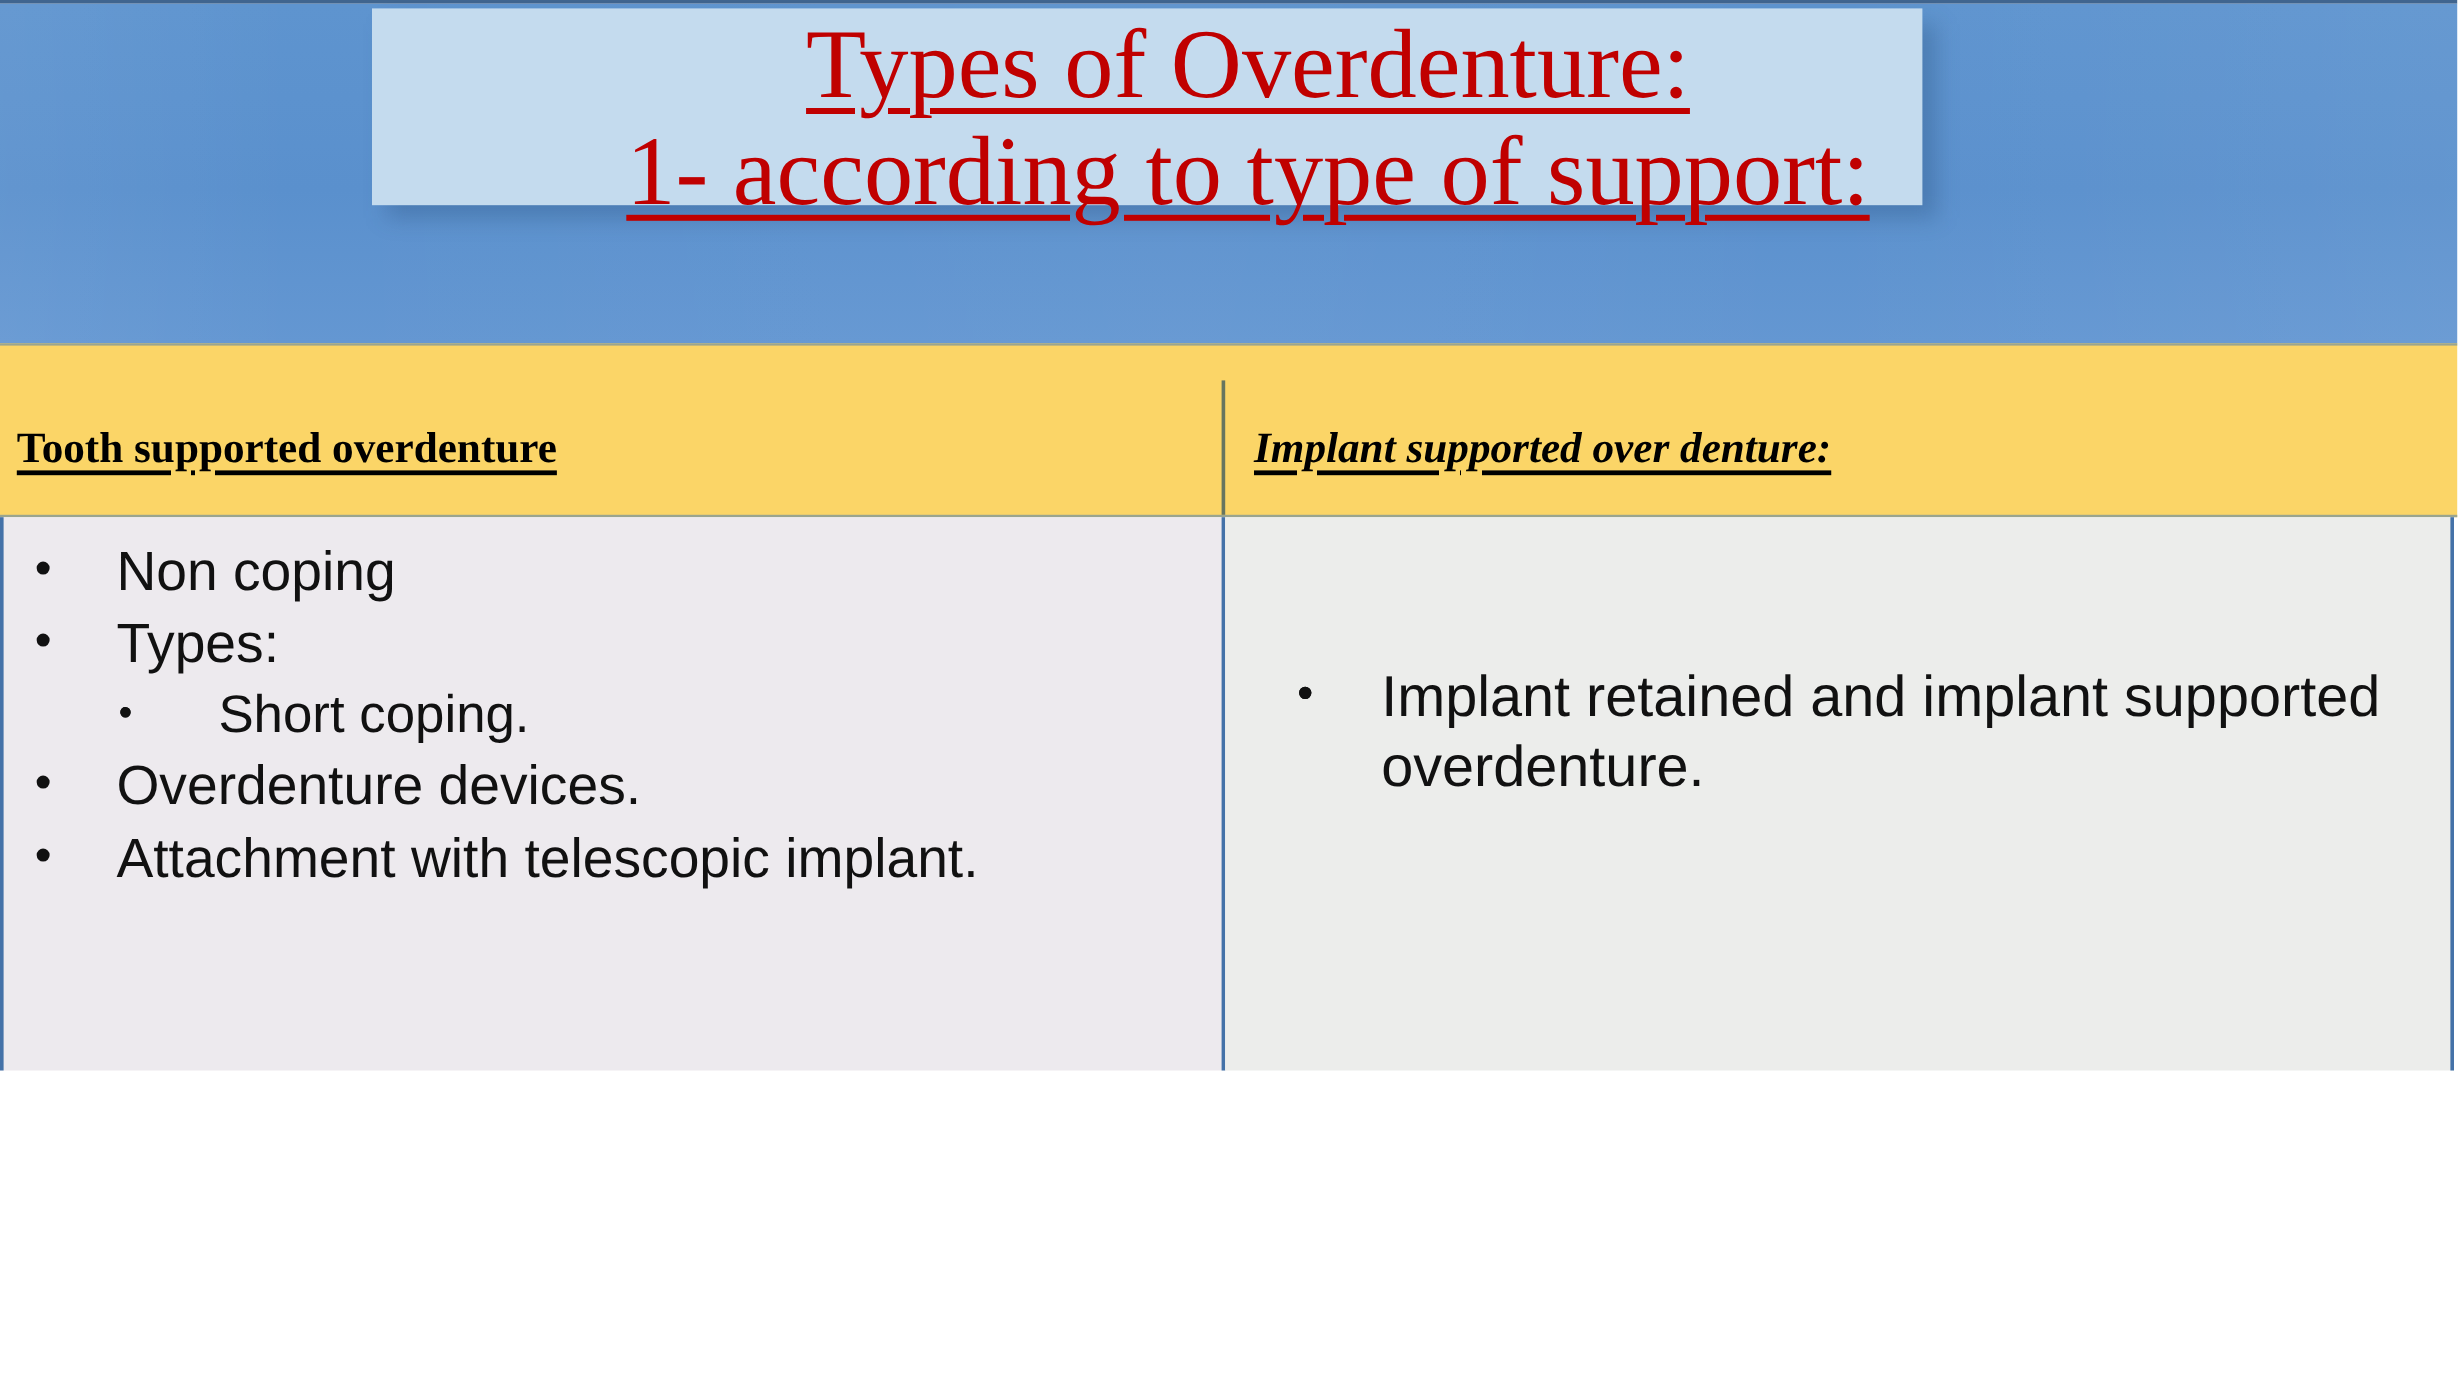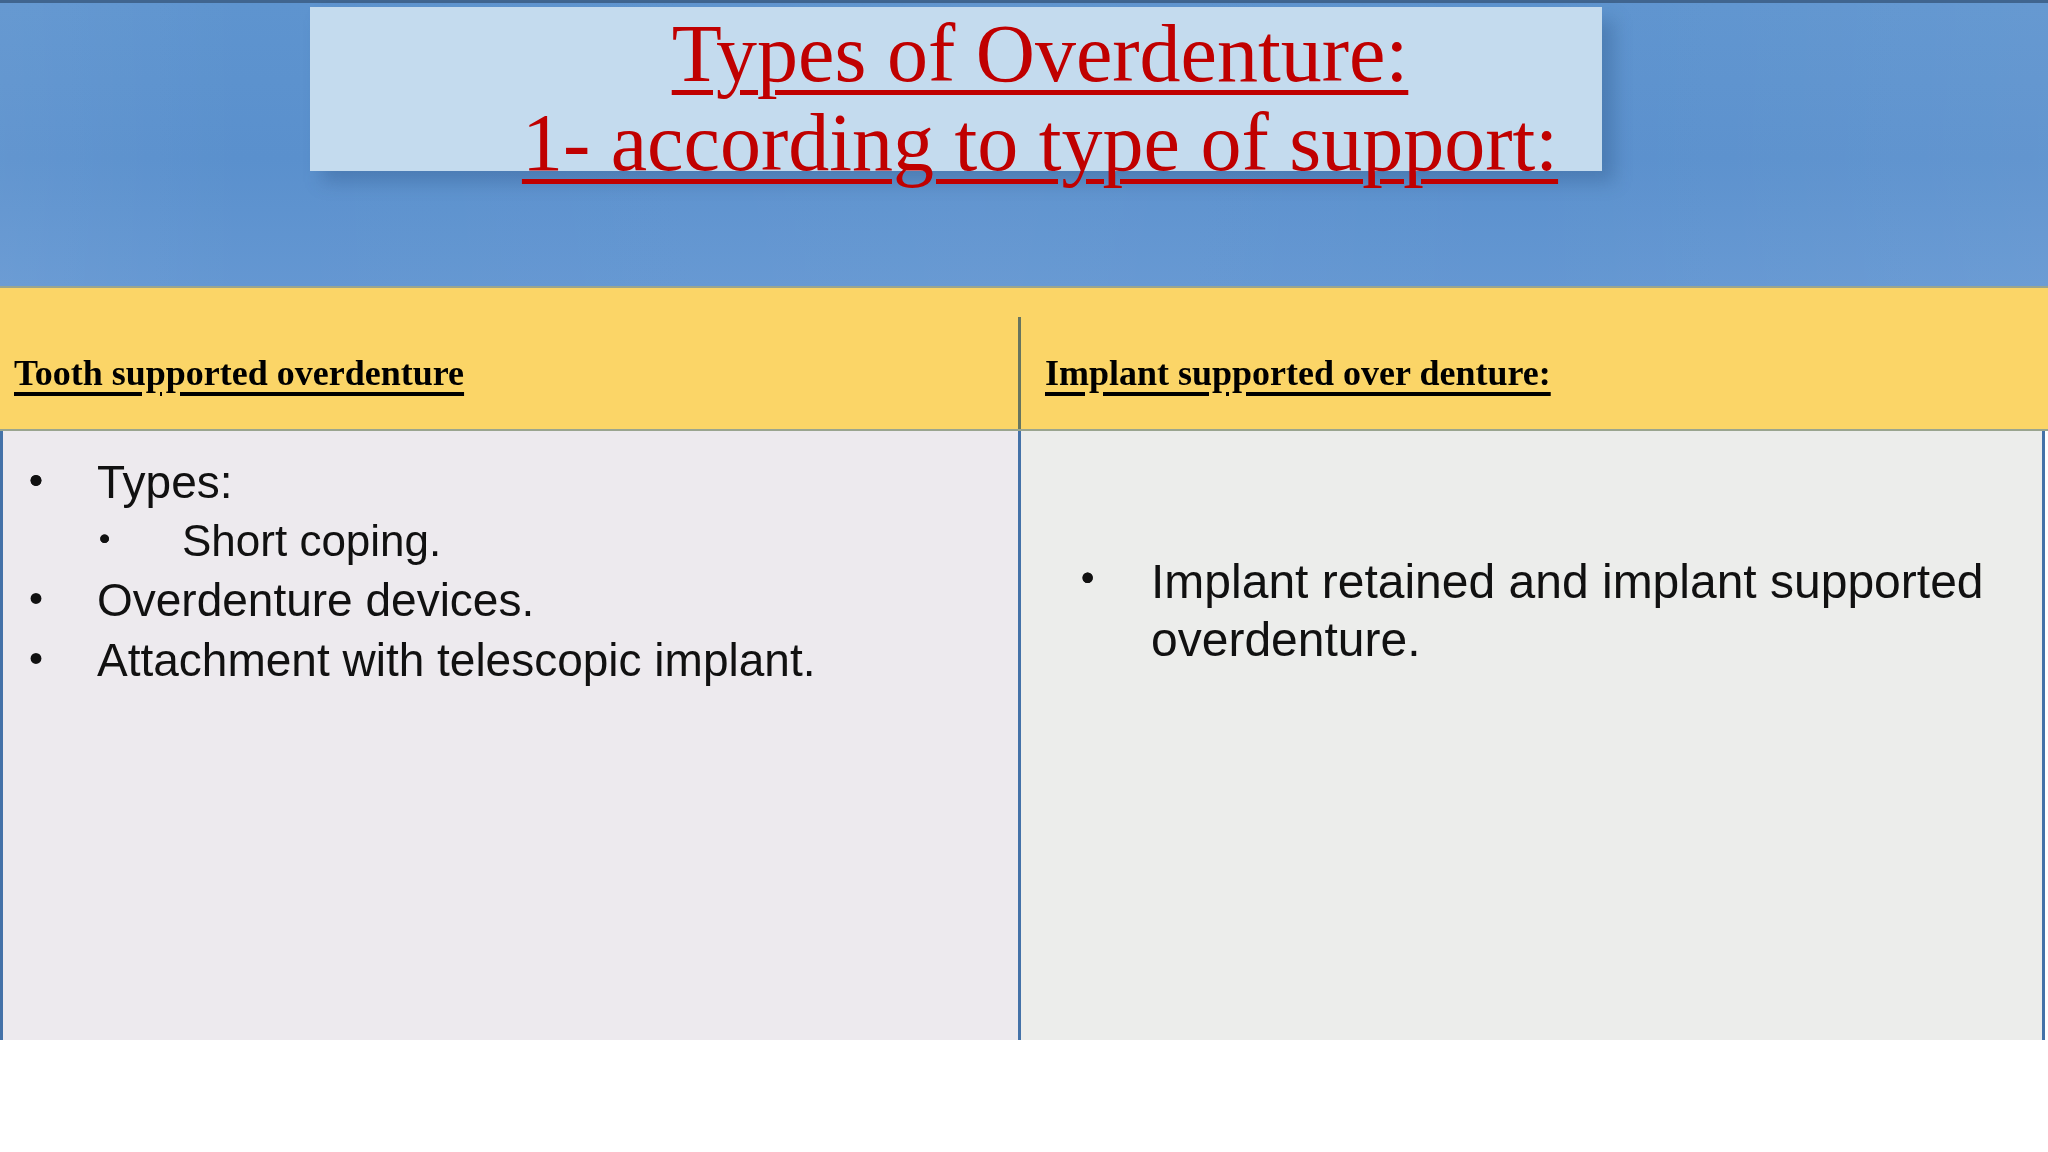--- a/index.html
+++ b/index.html
@@ -17,7 +17,7 @@
   #slide {
     position: relative;
     width: 2048px;
-    height: 1040px;
+    height: 892px;
     overflow: hidden;
     background: #ffffff;
   }

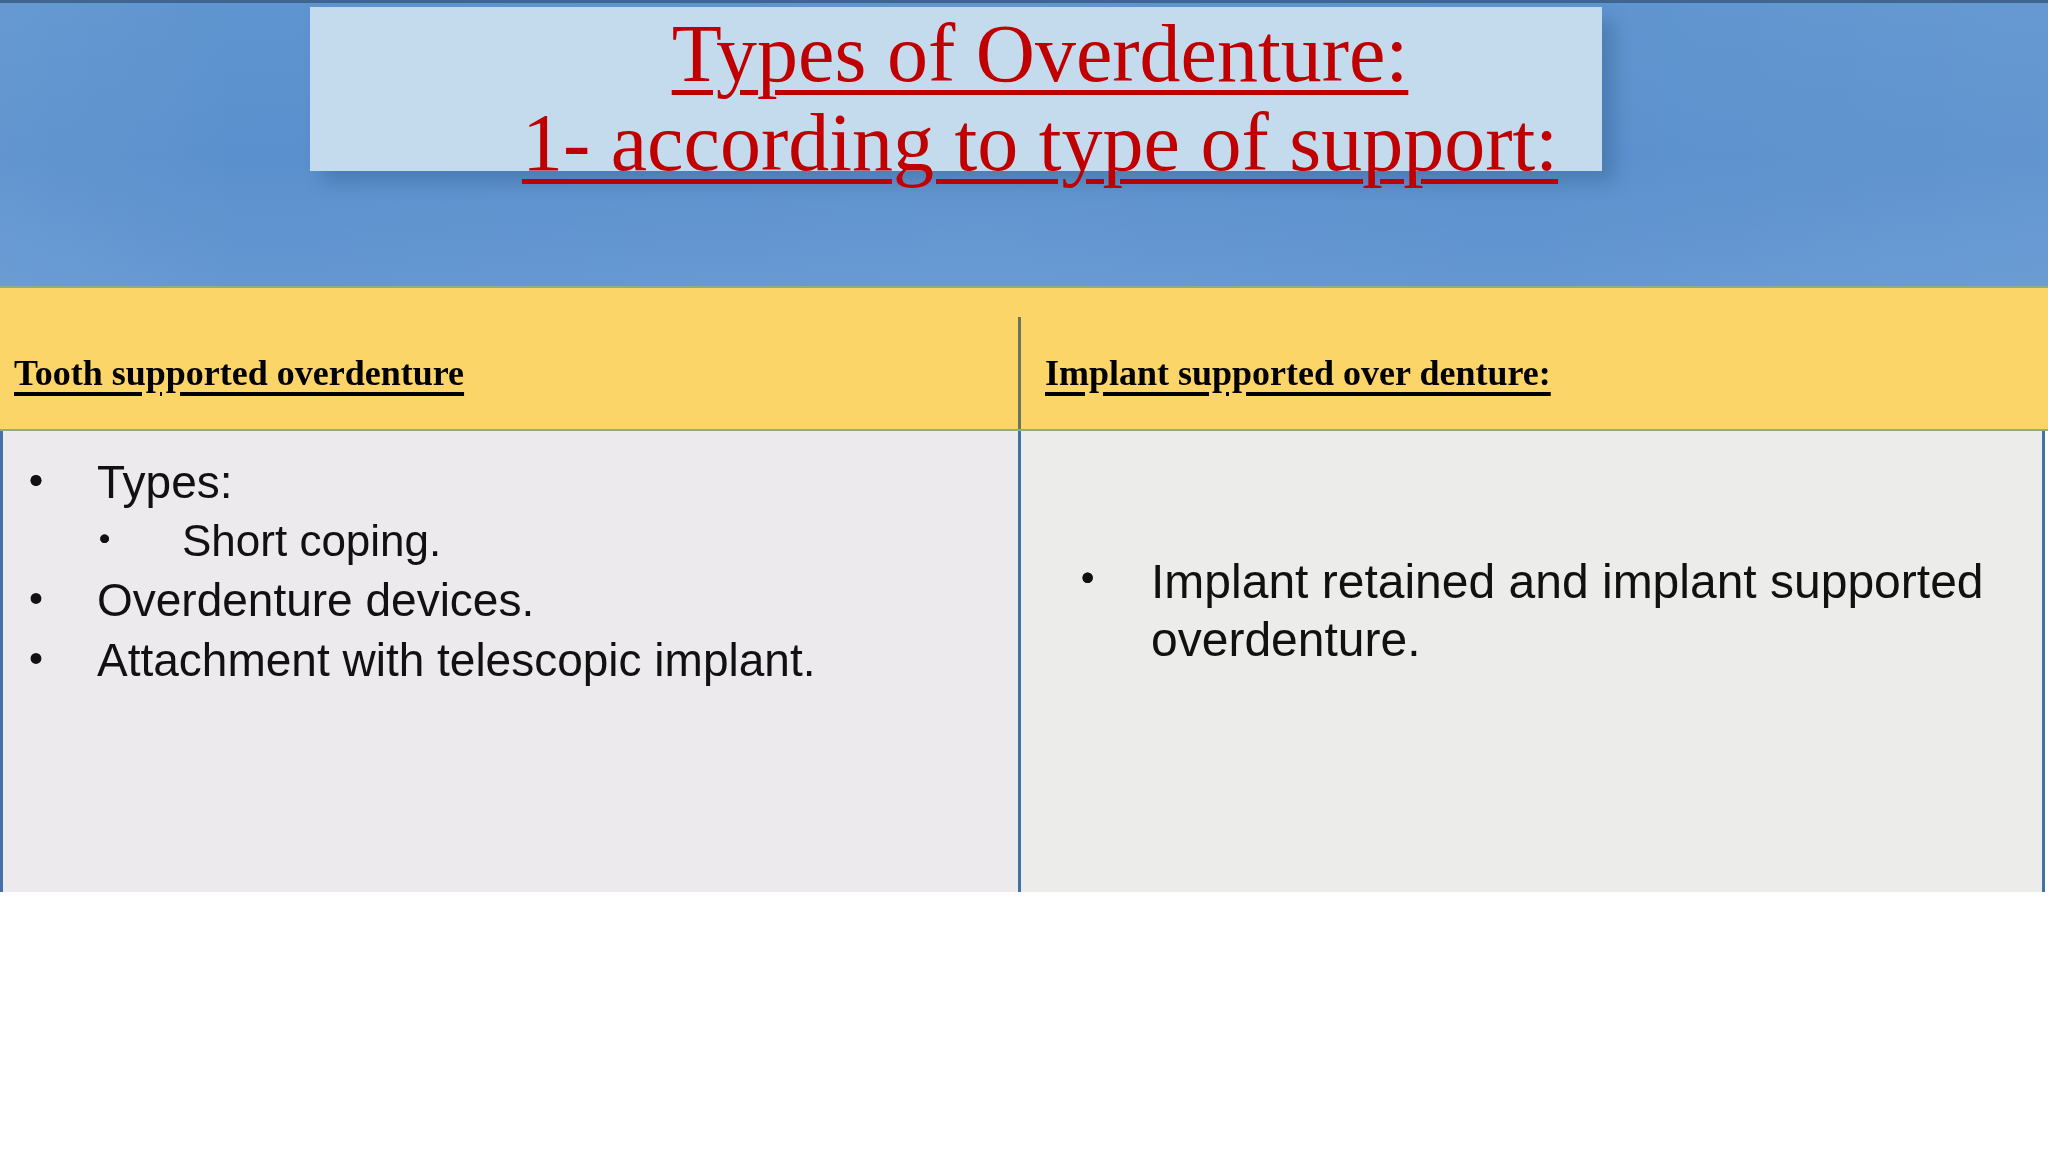--- a/index.html
+++ b/index.html
@@ -125,6 +125,7 @@
   #hdr-cell-right {
     width: 1027px;
     padding-left: 24px;
+    font-style: italic;
   }
   .hdr-text {
     font-family: "Liberation Serif", serif;

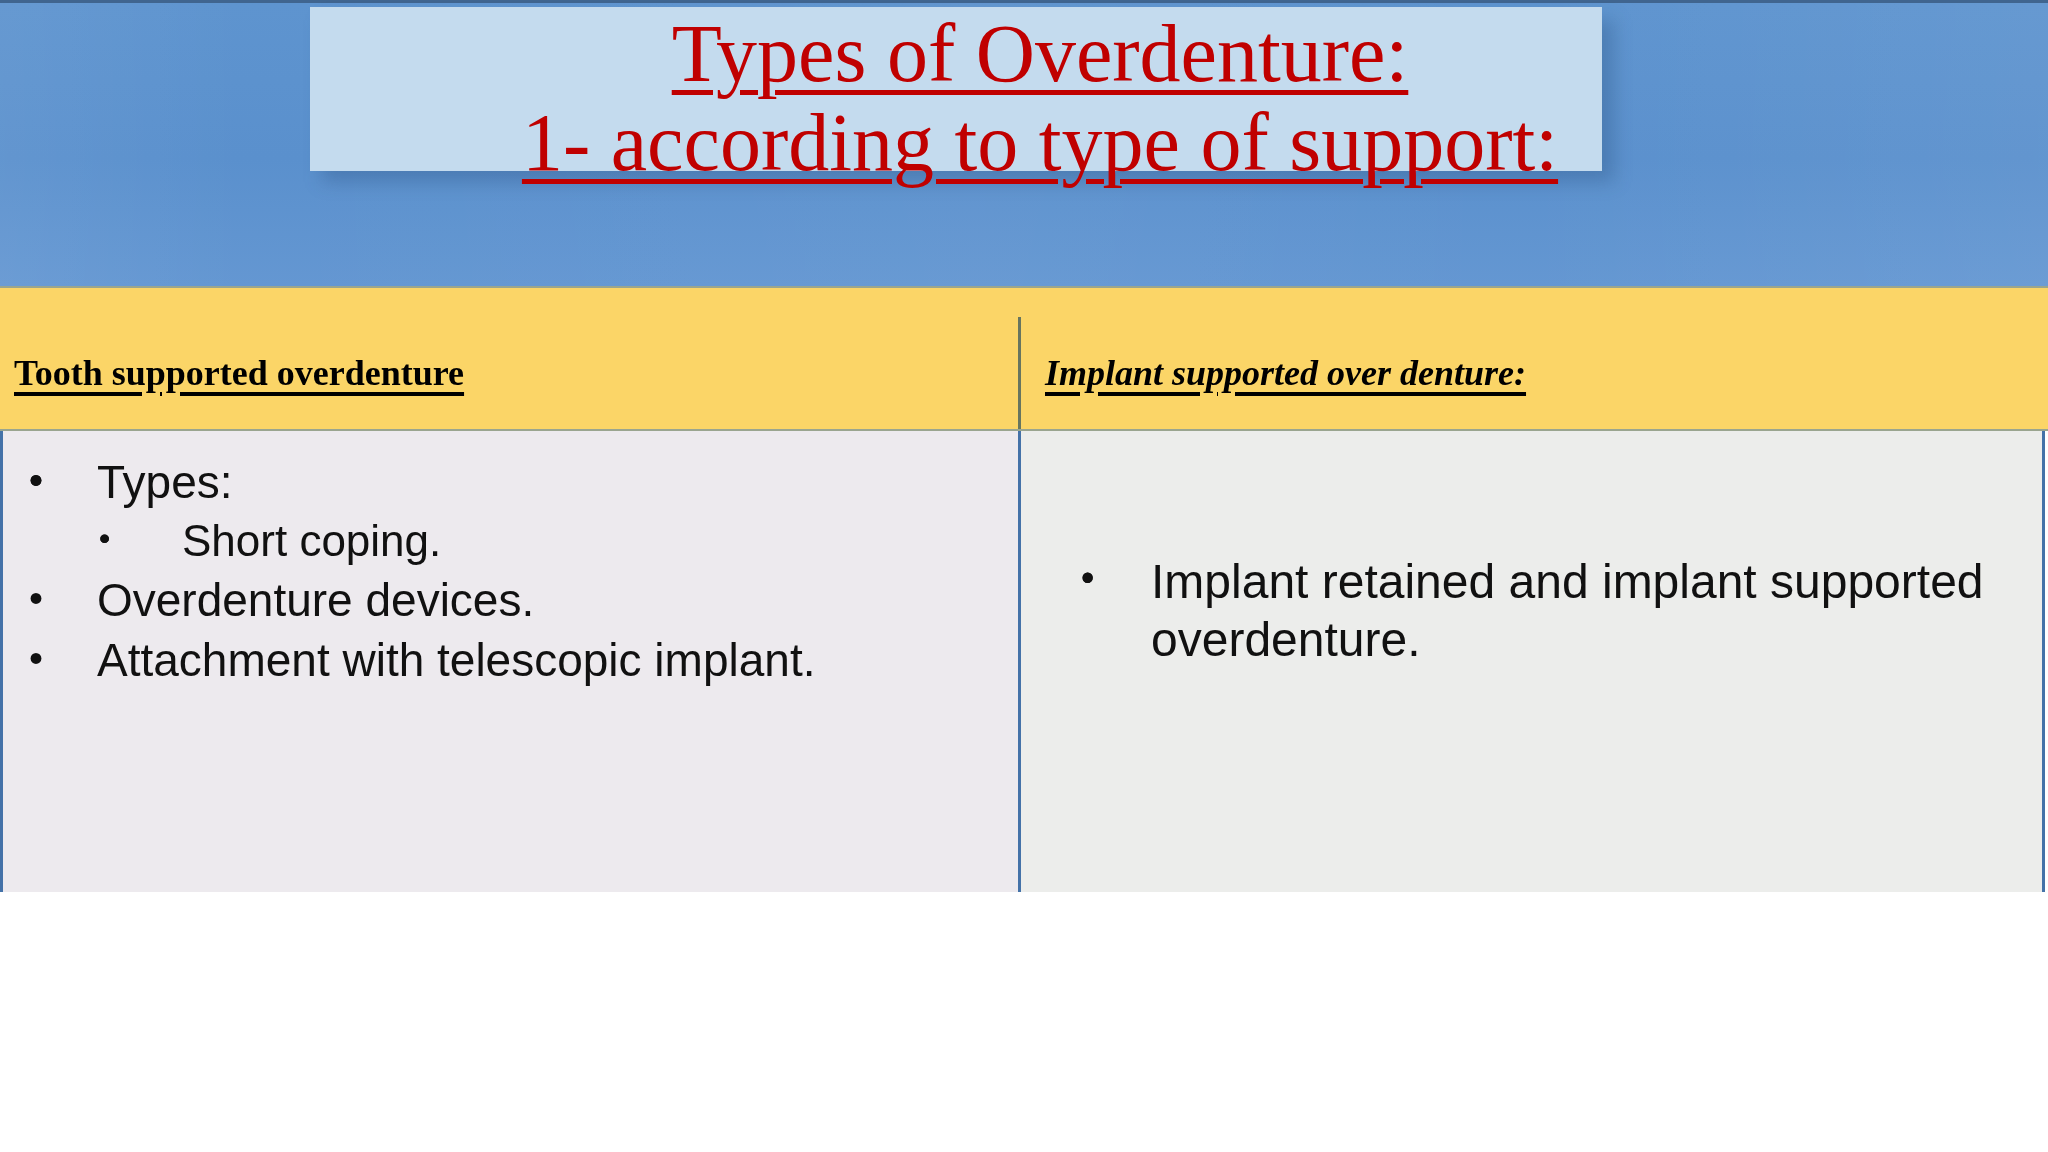--- a/index.html
+++ b/index.html
@@ -239,6 +239,7 @@
 
           <li>
             <span class="bullet-dot">•</span>
+            <span>Non coping</span>
           </li>
 
           <li>

